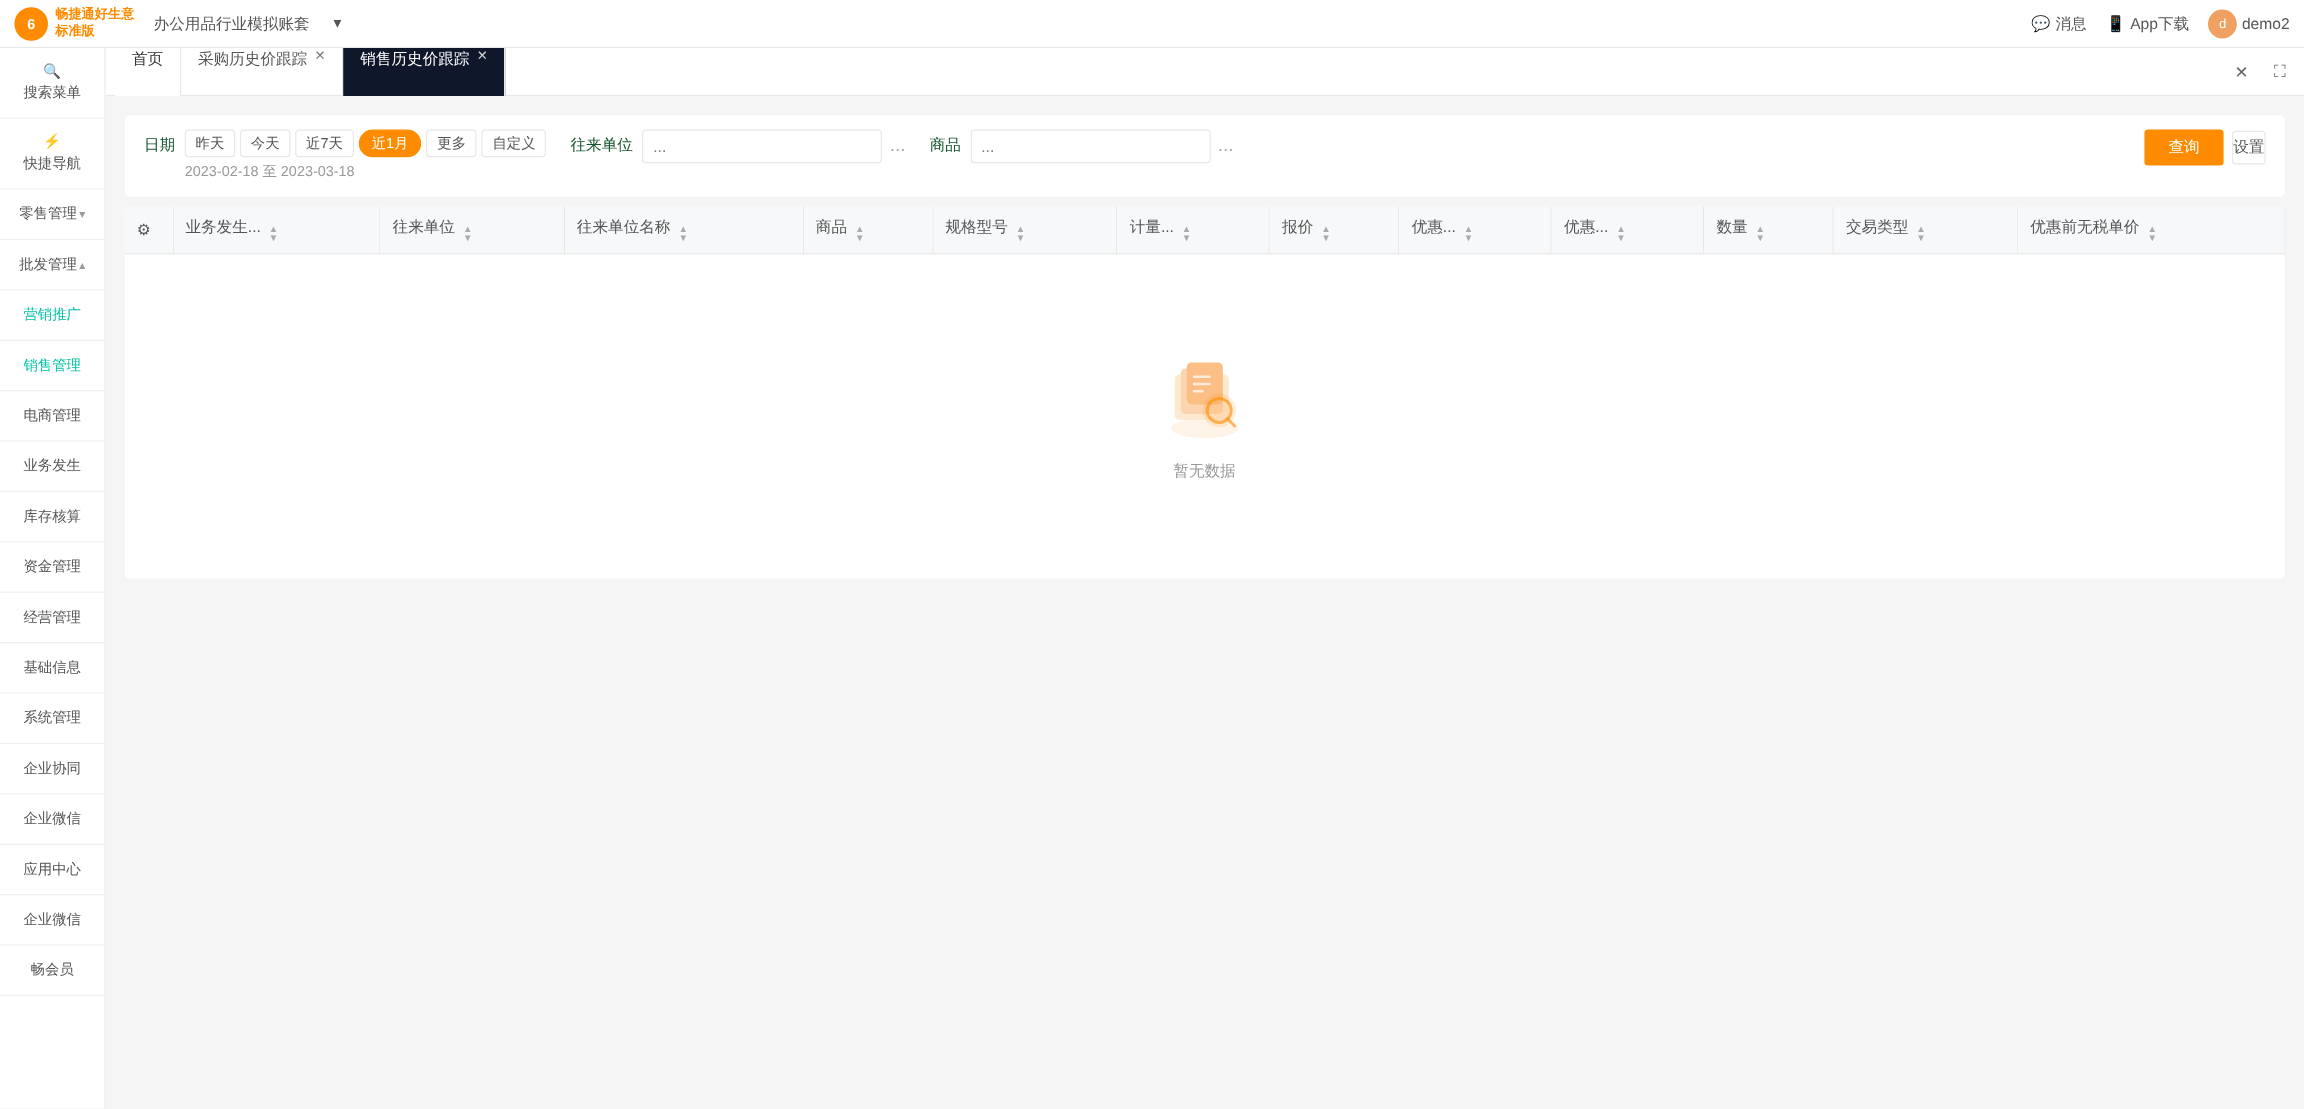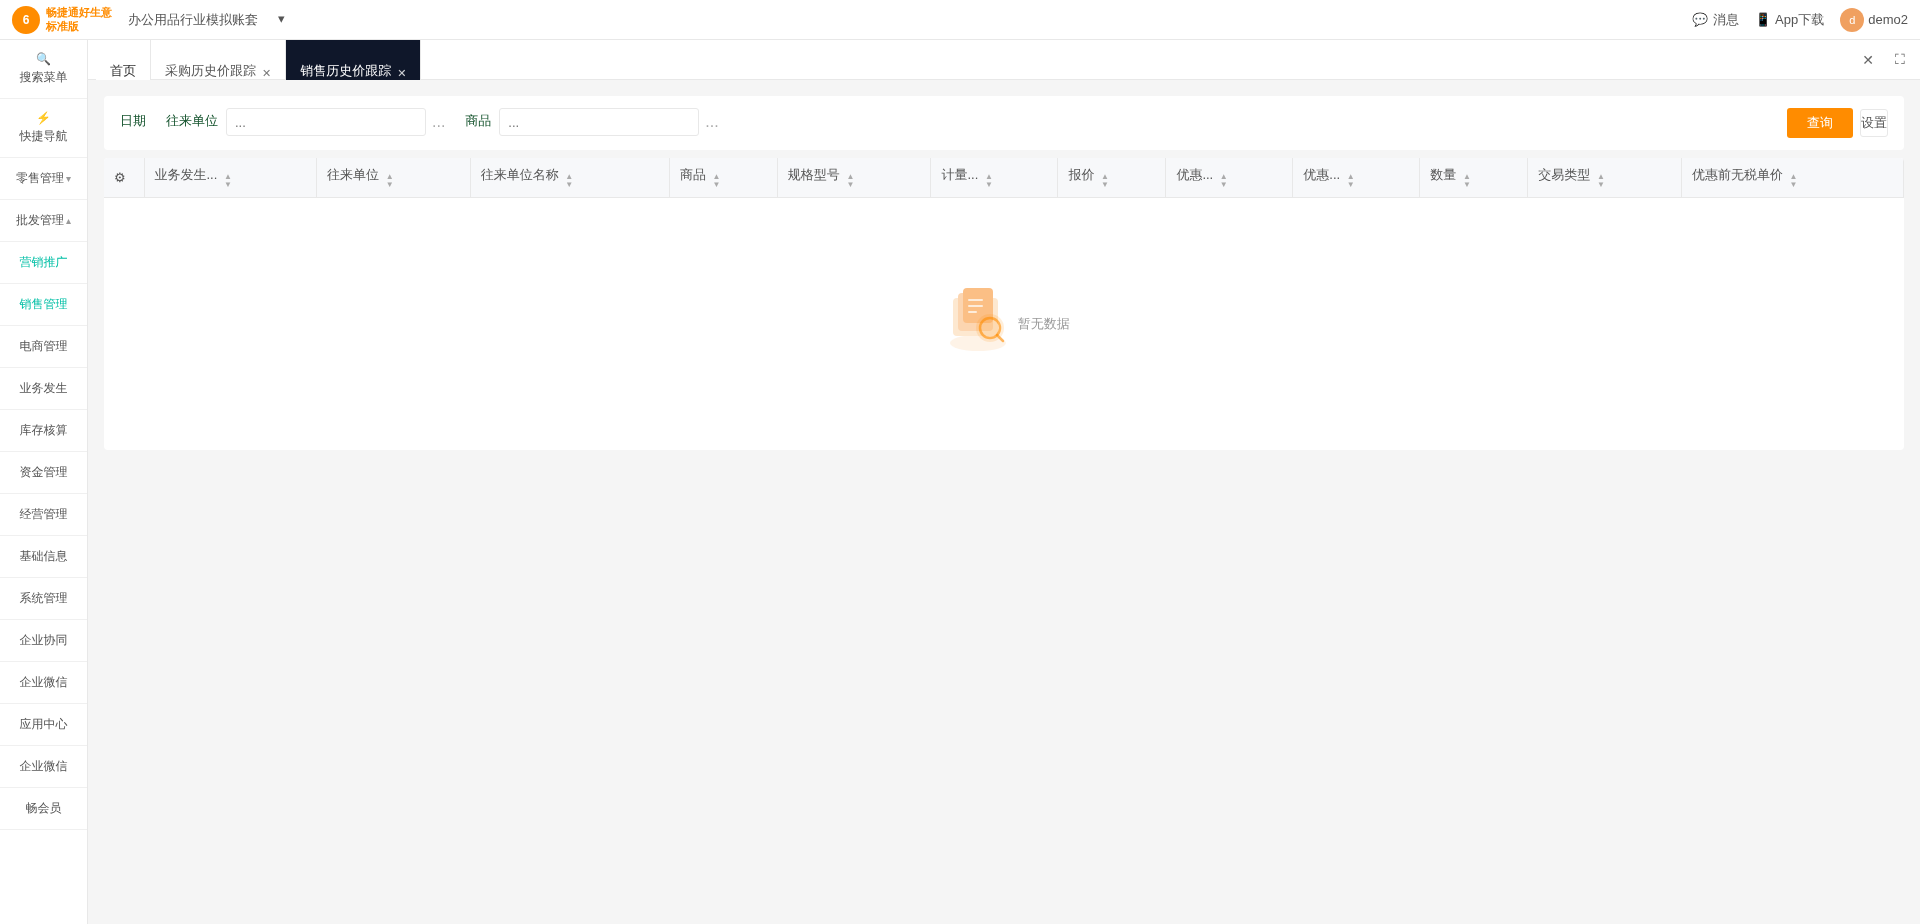--- a/index.html
+++ b/index.html
@@ -71,7 +71,7 @@
       height: 40px;
       padding: 0 14px;
       display: flex;
-      align-items: flex-end;
+      align-items: flex-start;
       gap: 6px;
       font-size: 13px;
       color: #555;

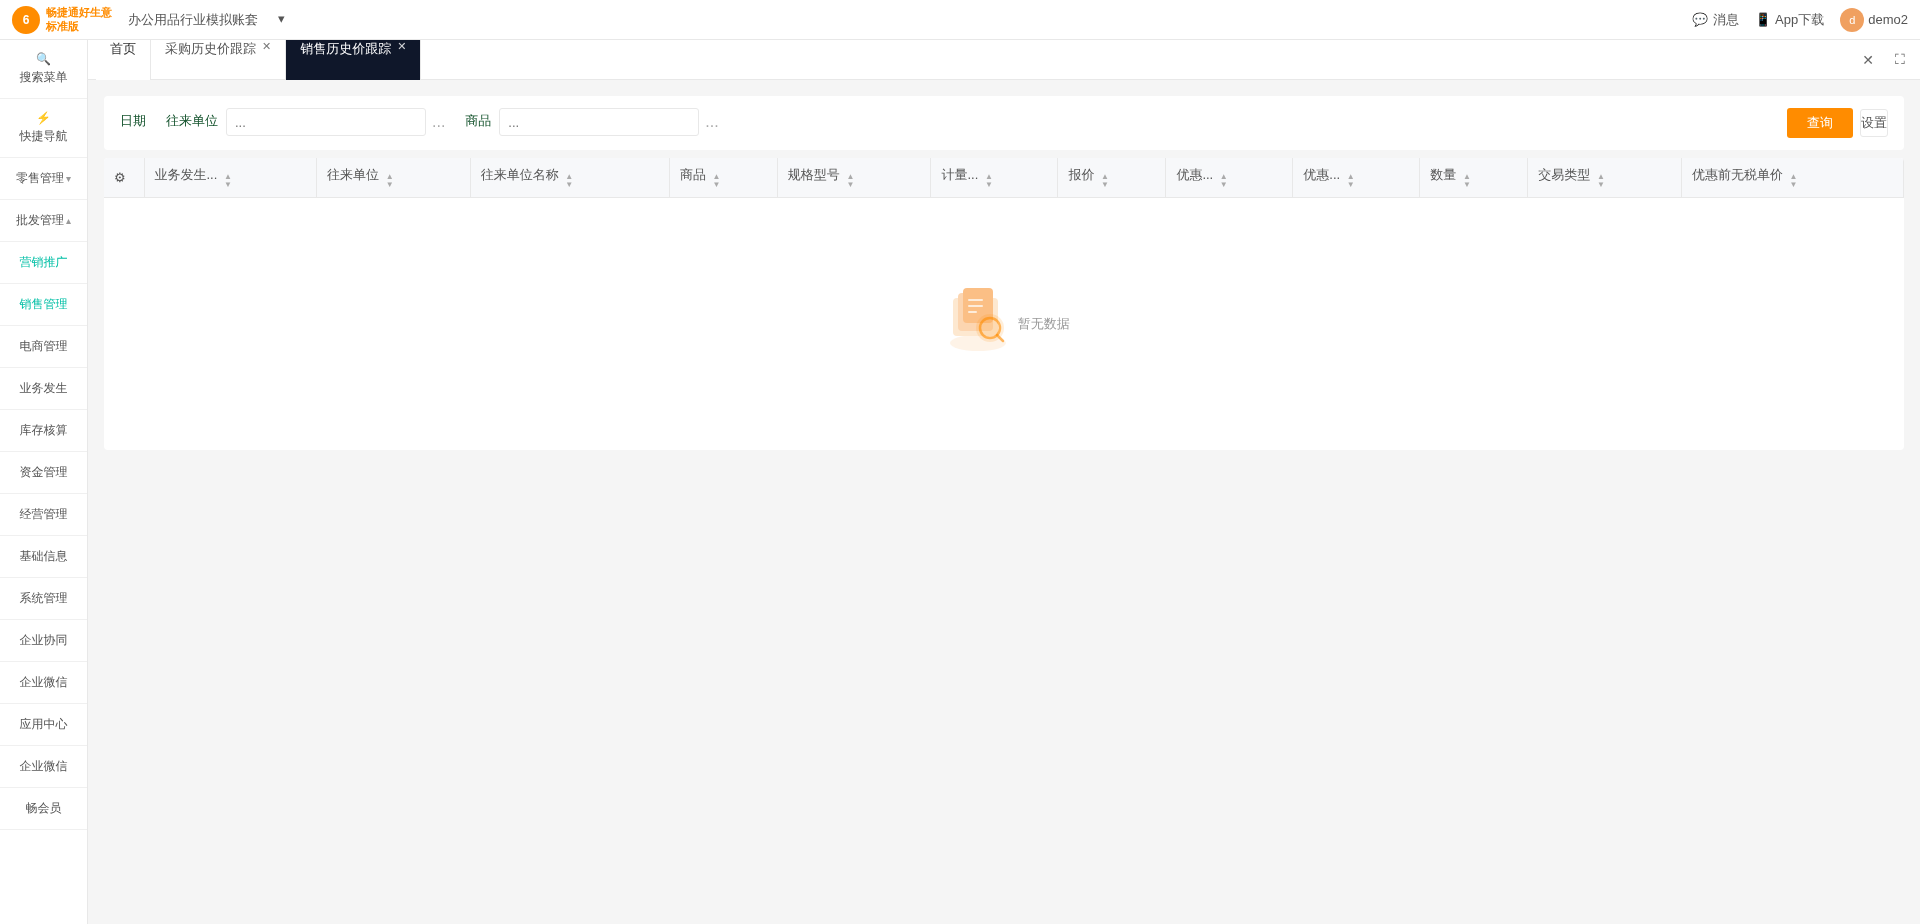--- a/index.html
+++ b/index.html
@@ -334,6 +334,17 @@
       <div class="filter-bar">
         <div class="filter-group">
           <span class="filter-label">日期</span>
+          <div class="filter-dates">
+            <div class="date-buttons">
+              <button class="date-btn">昨天</button>
+              <button class="date-btn">今天</button>
+              <button class="date-btn">近7天</button>
+              <button class="date-btn active">近1月</button>
+              <button class="date-btn">更多</button>
+              <button class="date-btn">自定义</button>
+            </div>
+            <div class="date-range">2023-02-18 至 2023-03-18</div>
+          </div>
         </div>
 
         <div class="filter-group">

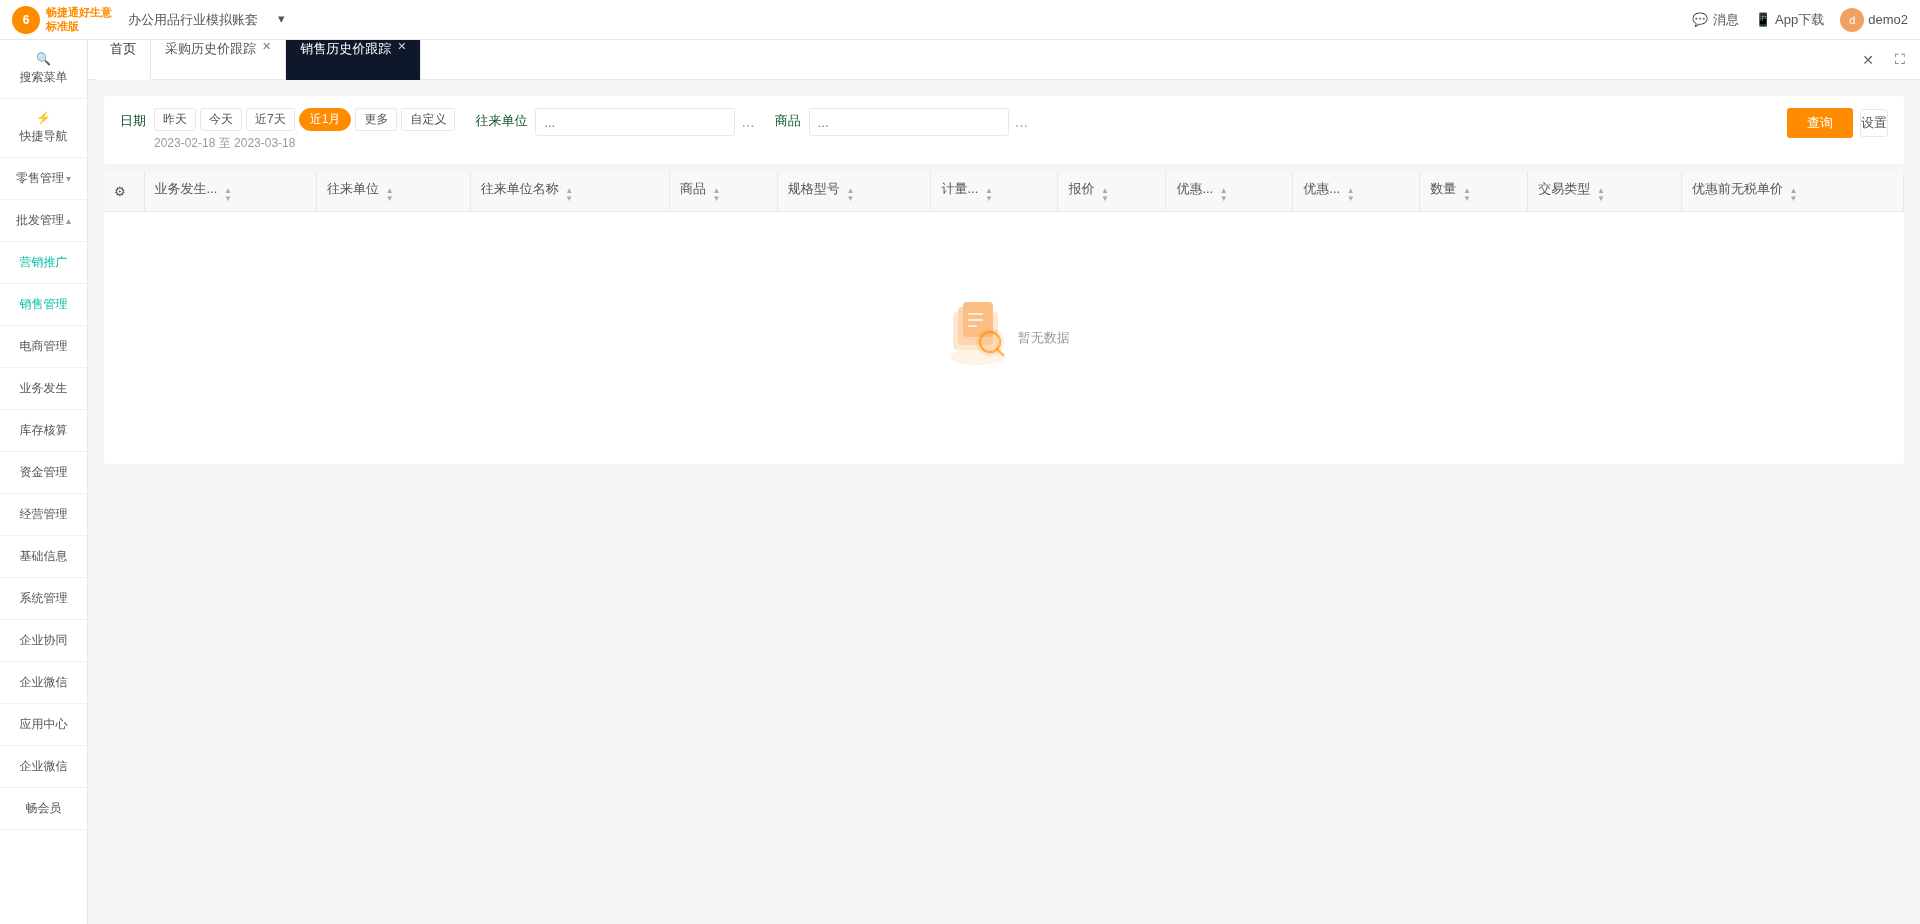--- a/index.html
+++ b/index.html
@@ -191,7 +191,7 @@
     .th-settings { width: 40px; text-align: center; }
     .empty-state {
       display: flex;
-      flex-direction: row;
+      flex-direction: column;
       align-items: center;
       justify-content: center;
       padding: 80px 0;

